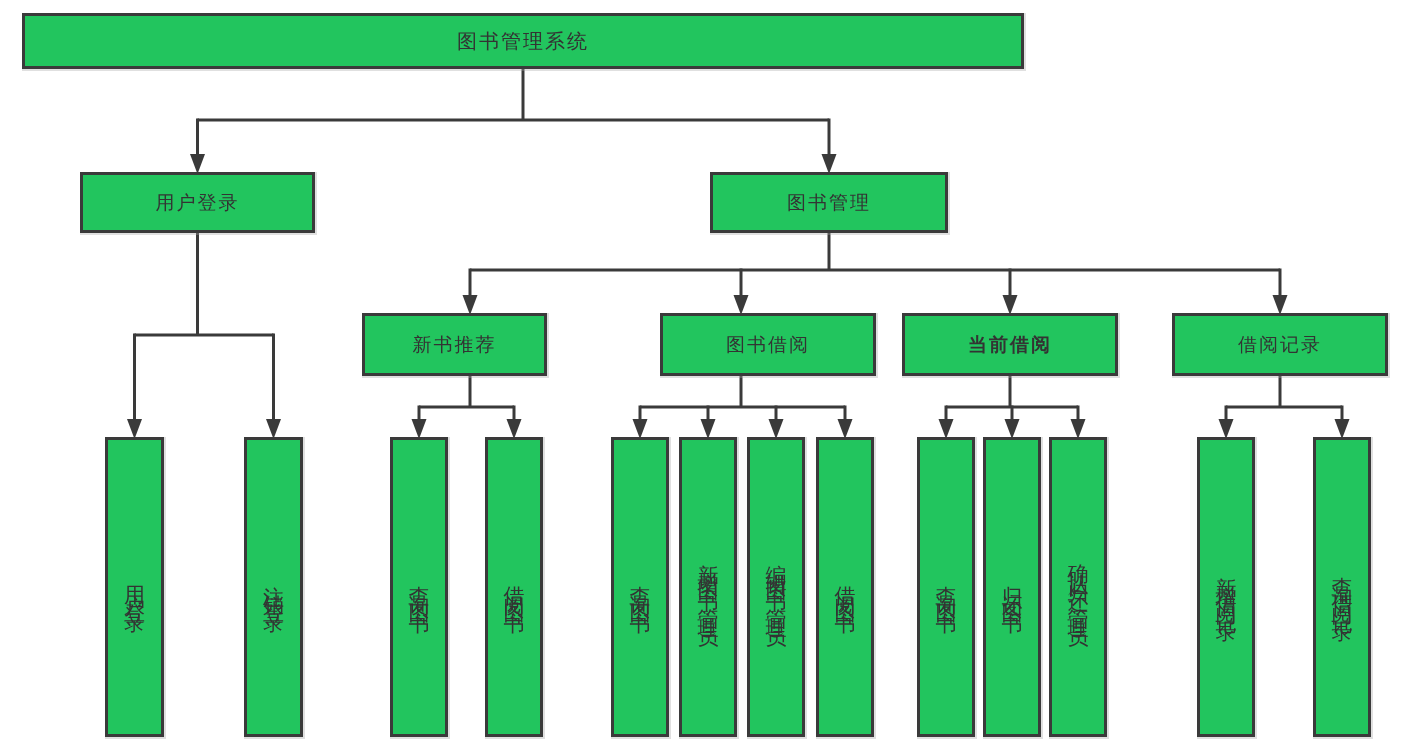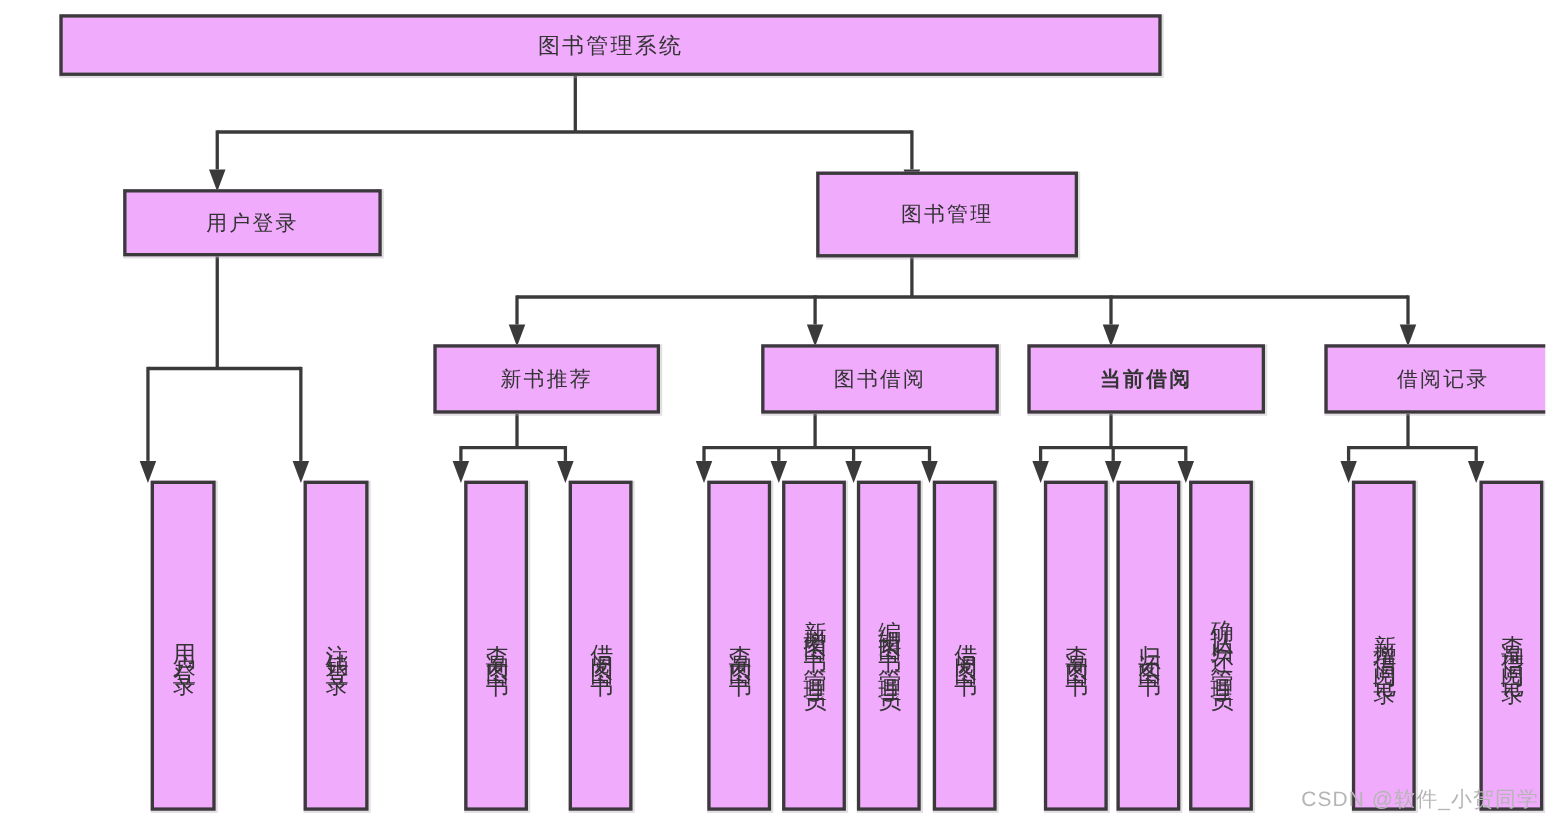--- a/index.html
+++ b/index.html
@@ -24,7 +24,7 @@
   .node {
     position: absolute;
     box-sizing: border-box;
-    background: #f0abfc;
+    background: #22c55e;
     border: 3px solid #3a3a3a;
     box-shadow: 1px 1px 0 1px rgba(165,165,165,0.35);
     color: #333333;
@@ -33,7 +33,6 @@
     justify-content: center;
     z-index: 2;
     white-space: nowrap;
-    margin-left: 32px;
   }
   .node.horizontal {
     font-size: 19px;

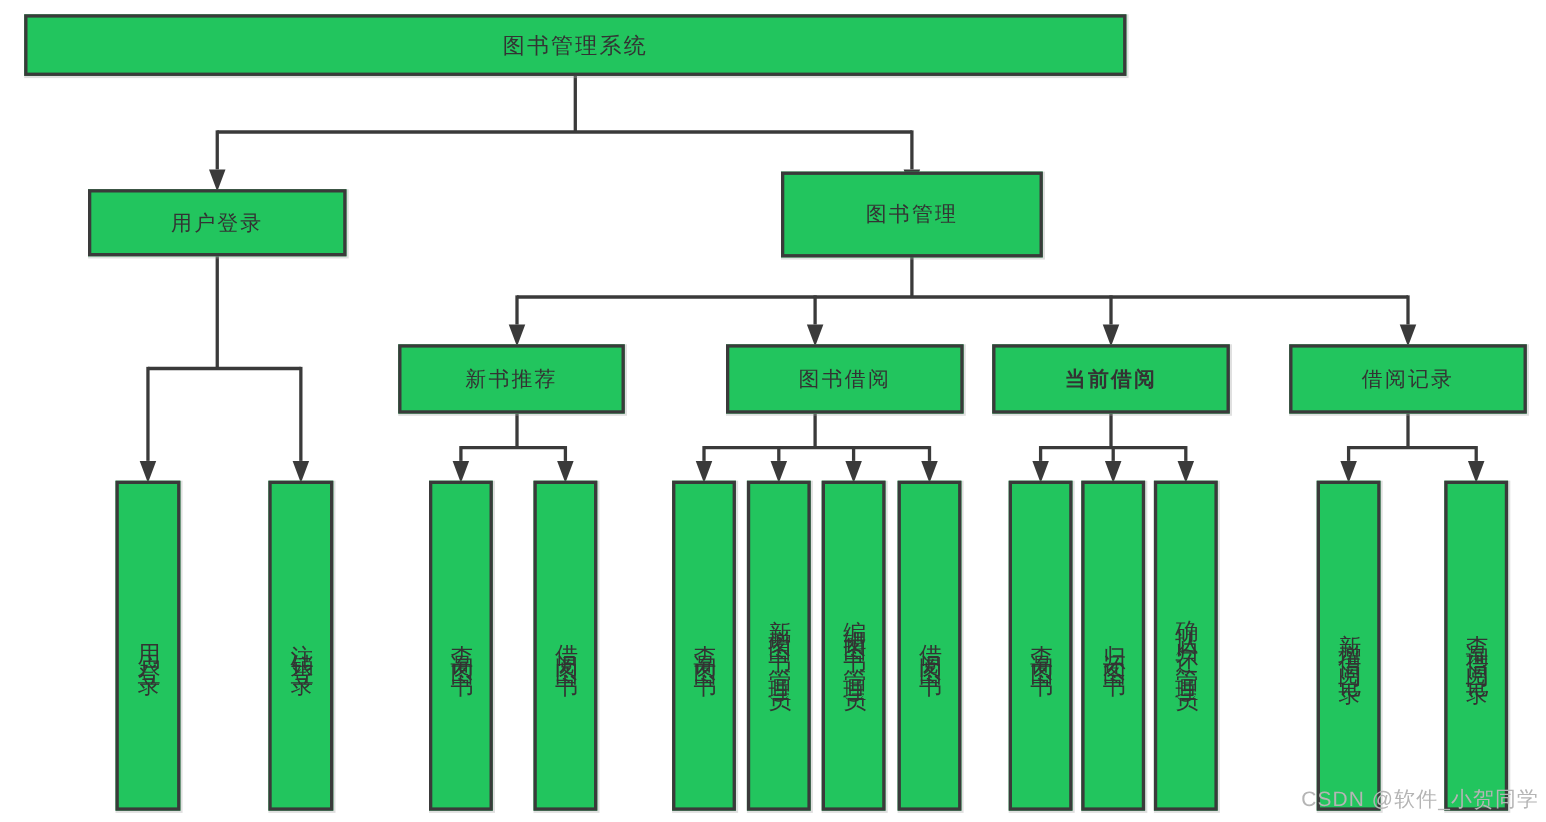--- a/index.html
+++ b/index.html
@@ -118,7 +118,7 @@
   <div id="nodes">
       <div class="node horizontal title" style="left: 22px; top: 13px; width: 1002px; height: 56px;">图书管理系统</div>
       <div class="node horizontal" style="left: 80px; top: 172px; width: 235px; height: 61px;">用户登录</div>
-      <div class="node horizontal" style="left: 710px; top: 156px; width: 238px; height: 78px;">图书管理</div>
+      <div class="node horizontal" style="left: 710px; top: 172px; width: 238px; height: 61px;">图书管理</div>
       <div class="node horizontal" style="left: 362px; top: 313px; width: 206px; height: 63px;">新书推荐</div>
       <div class="node horizontal" style="left: 660px; top: 313px; width: 216px; height: 63px;">图书借阅</div>
       <div class="node horizontal" style="left: 902px; top: 313px; width: 216px; height: 63px; font-weight: bold;">当前借阅</div>

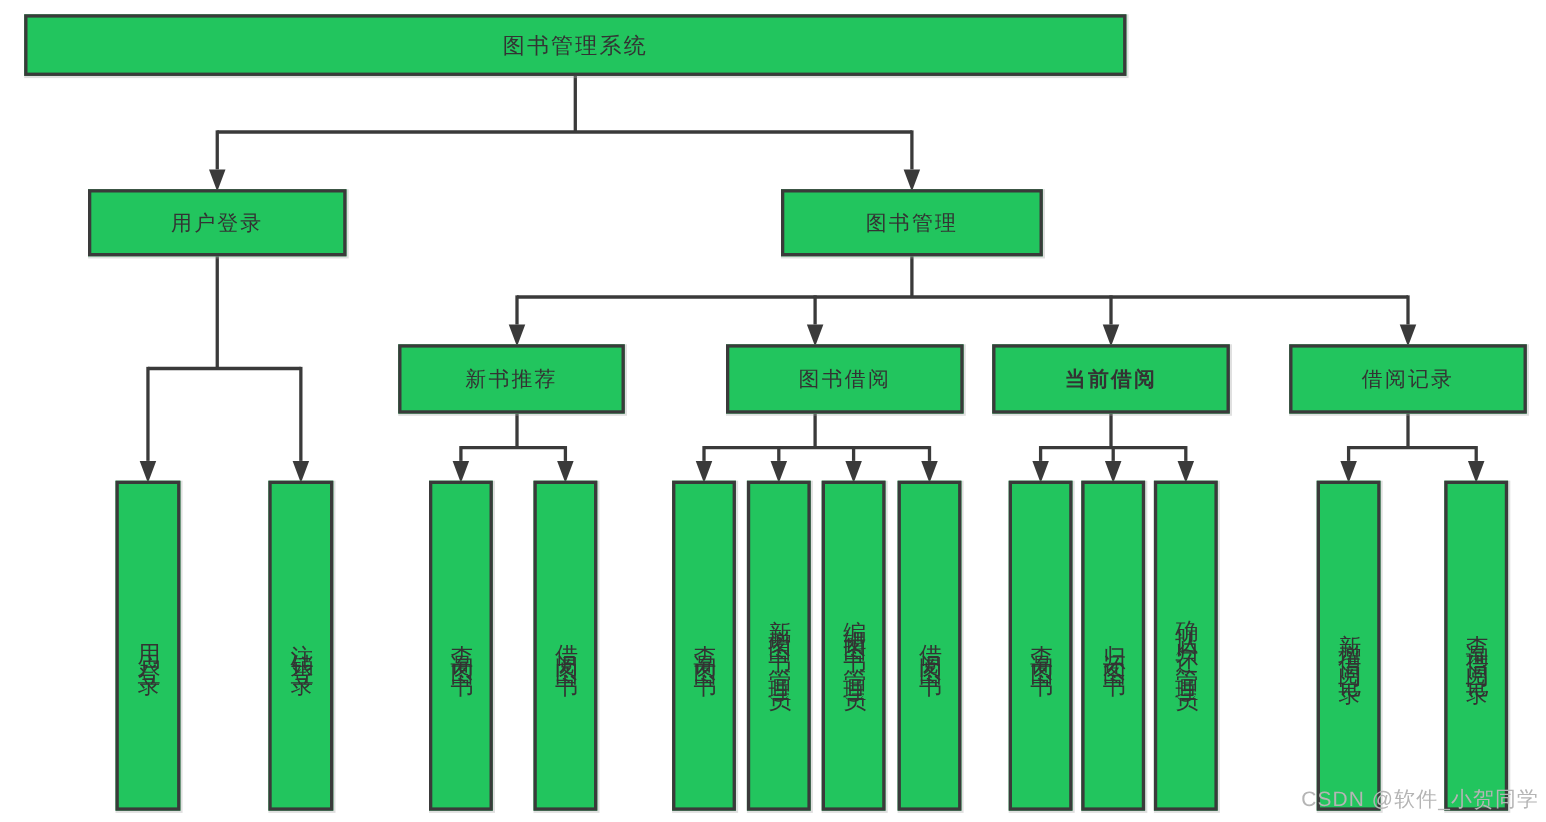--- a/index.html
+++ b/index.html
@@ -119,7 +119,7 @@
       <div class="node horizontal title" style="left: 22px; top: 13px; width: 1002px; height: 56px;">图书管理系统</div>
       <div class="node horizontal" style="left: 80px; top: 172px; width: 235px; height: 61px;">用户登录</div>
       <div class="node horizontal" style="left: 710px; top: 172px; width: 238px; height: 61px;">图书管理</div>
-      <div class="node horizontal" style="left: 362px; top: 313px; width: 206px; height: 63px;">新书推荐</div>
+      <div class="node horizontal" style="left: 362px; top: 313px; width: 185px; height: 63px;">新书推荐</div>
       <div class="node horizontal" style="left: 660px; top: 313px; width: 216px; height: 63px;">图书借阅</div>
       <div class="node horizontal" style="left: 902px; top: 313px; width: 216px; height: 63px; font-weight: bold;">当前借阅</div>
       <div class="node horizontal" style="left: 1172px; top: 313px; width: 216px; height: 63px; text-align: center;">借阅记录</div>

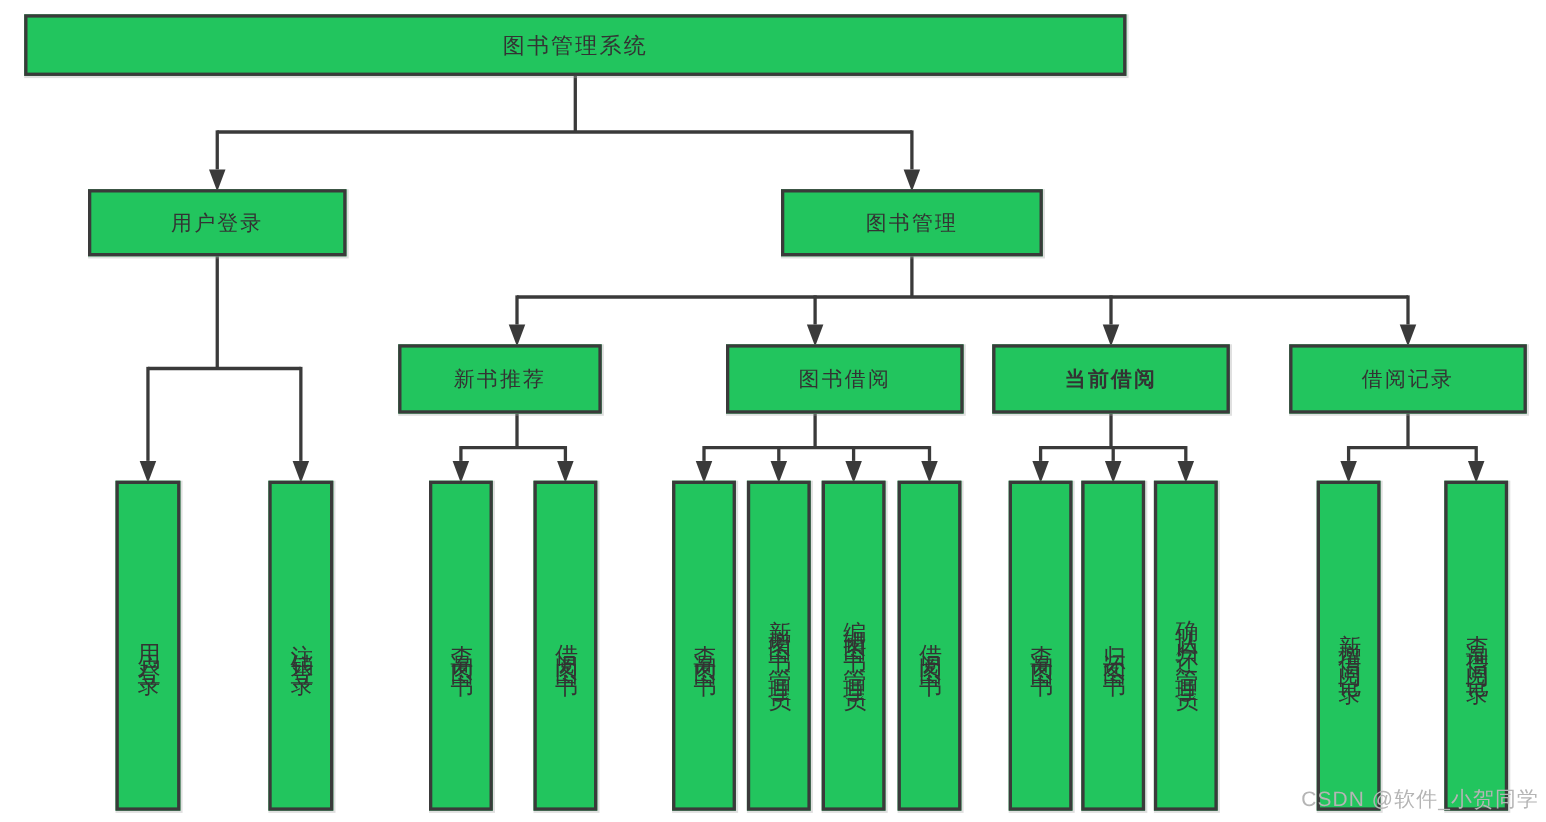--- a/index.html
+++ b/index.html
@@ -137,7 +137,6 @@
       <div class="node vertical" style="left: 1197px; top: 437px; width: 58px; height: 300px;">新增借阅记录</div>
       <div class="node vertical" style="left: 1313px; top: 437px; width: 58px; height: 300px;">查询借阅记录</div>
     </div>
-  <div class="watermark">CSDN @软件_小贺同学</div>
 </div>
 
 </body></html>

